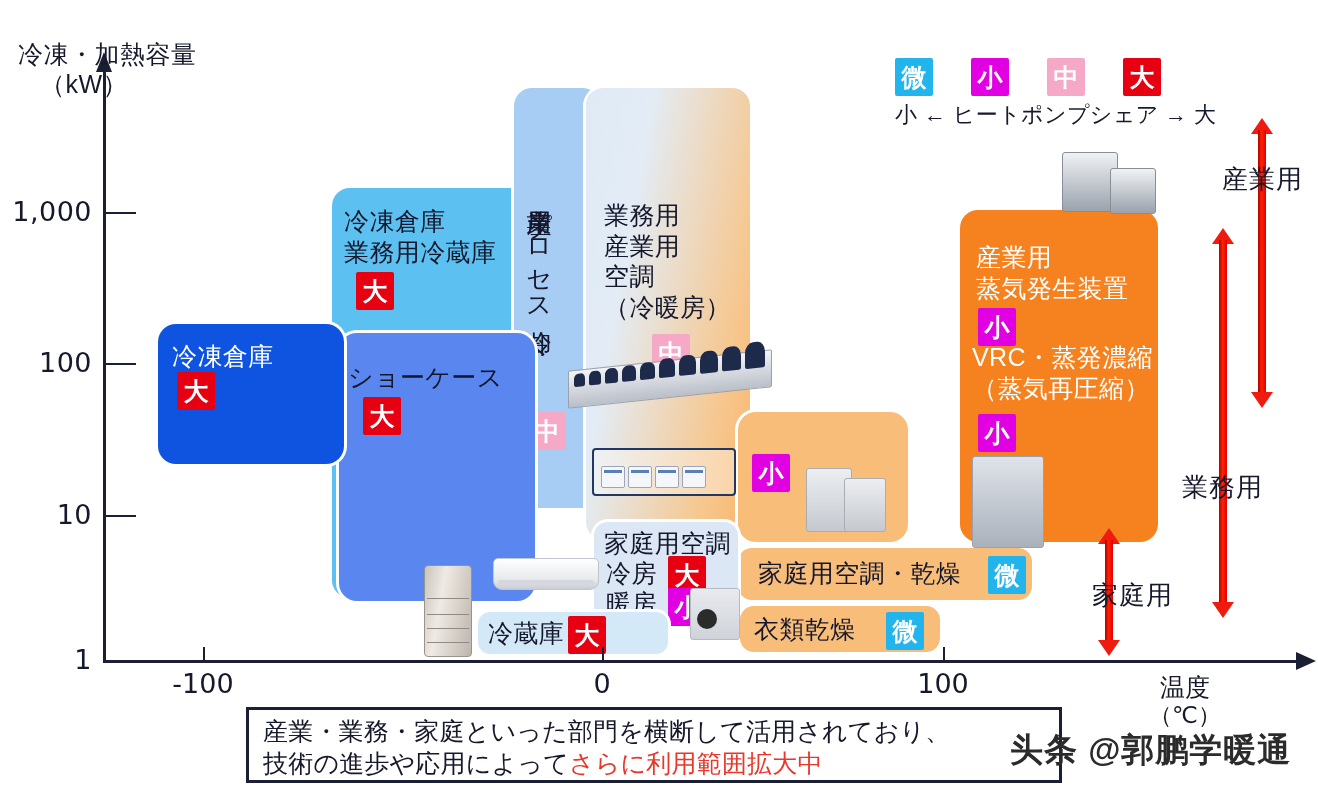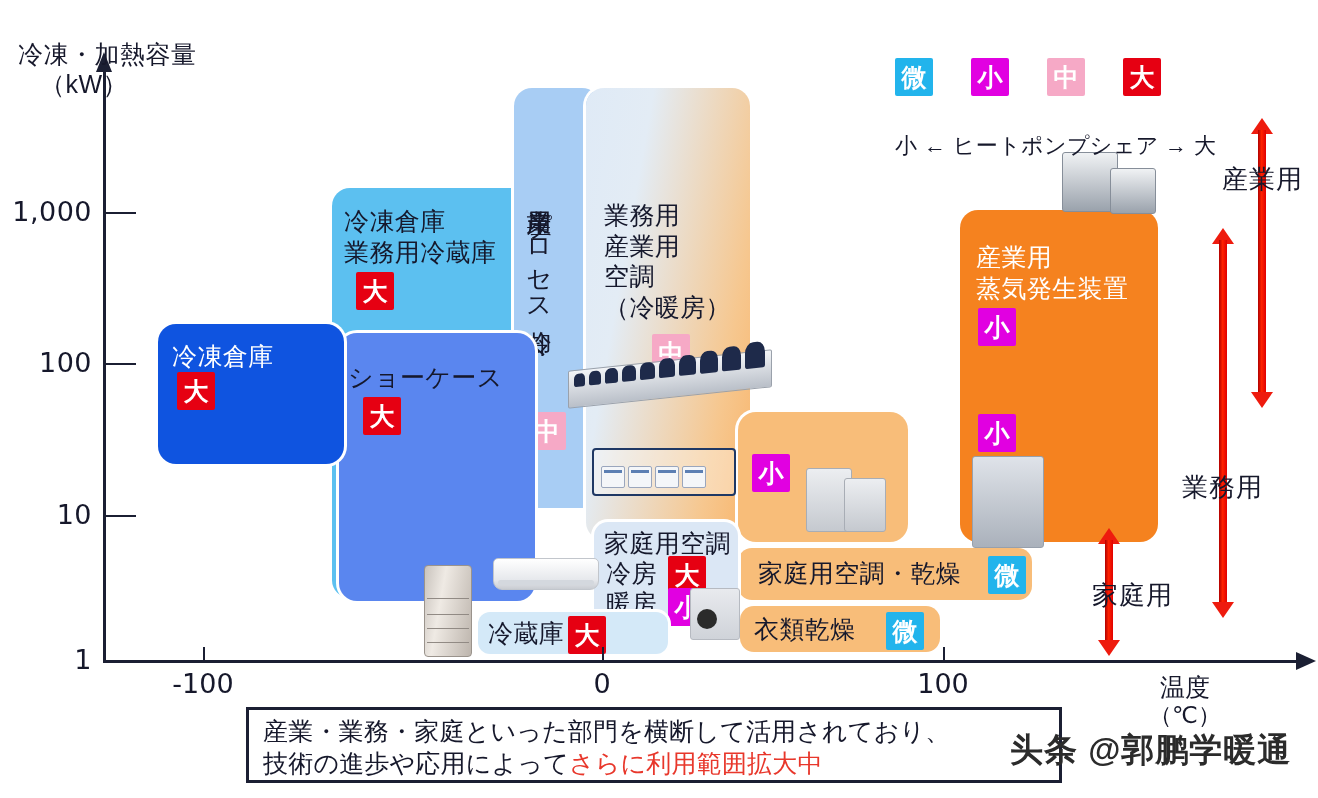--- a/index.html
+++ b/index.html
@@ -97,7 +97,7 @@
   #legend .chips .chip{position:absolute;top:0;}
   #legend-caption{
     position:absolute;left:895px;top:100px;
-    font-size:22px;color:#16182b;white-space:nowrap;letter-spacing:.4px;margin-top:31px;
+    font-size:22px;color:#16182b;white-space:nowrap;letter-spacing:.4px;
   }
 
   

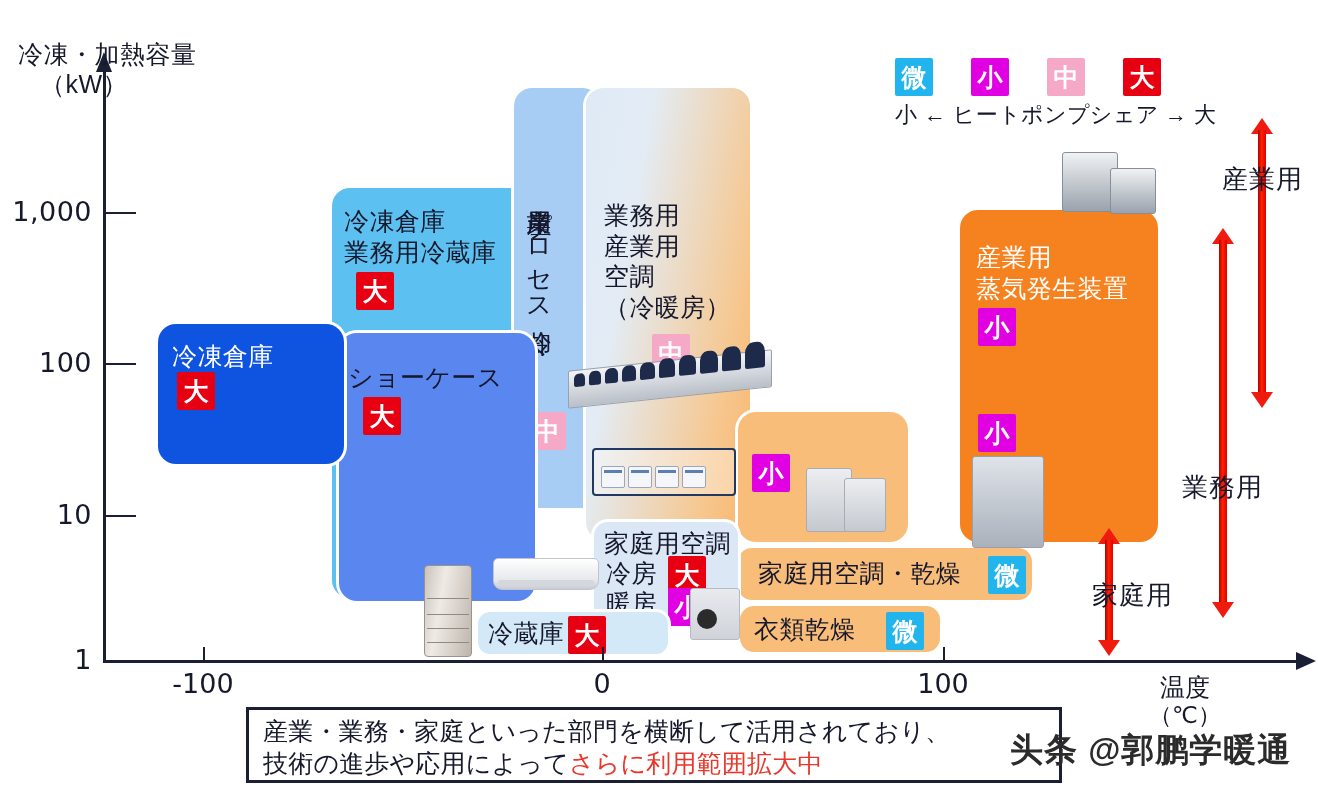--- a/index.html
+++ b/index.html
@@ -236,6 +236,8 @@
   <div class="abs box-label" style="left:976px;top:242px;width:182px;color:#ffffff;">産業用
 蒸気発生装置</div>
   <div class="chip chip-sho" style="left:978px;top:308px;">小</div>
+  <div class="abs box-label" style="left:972px;top:342px;width:190px;color:#ffffff;">VRC・蒸発濃縮
+（蒸気再圧縮）</div>
   <div class="chip chip-sho" style="left:978px;top:414px;">小</div>
 
   <div class="illus rooftop" style="left:568px;top:360px;width:202px;height:36px;transform:skewY(-6deg);"></div>

